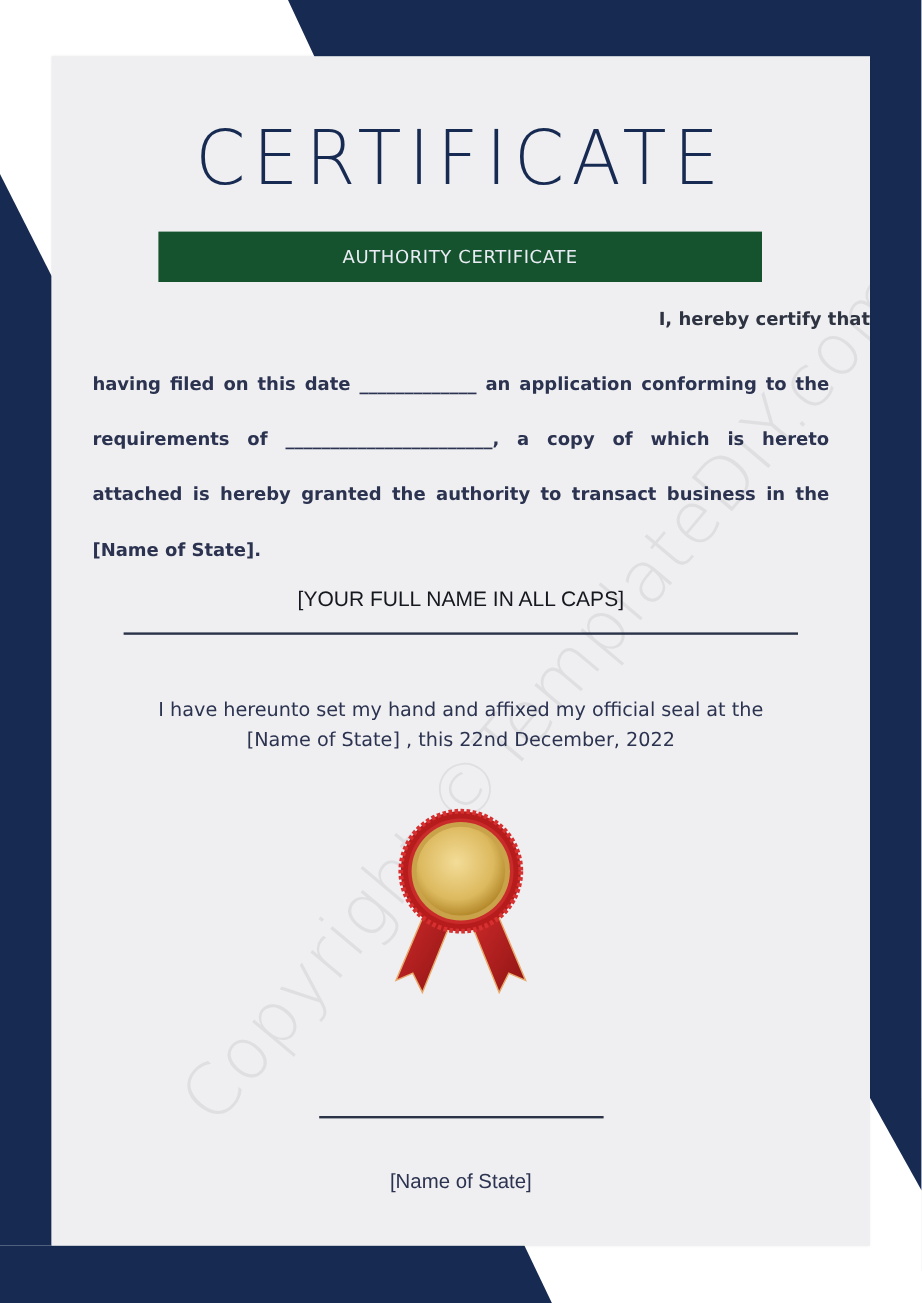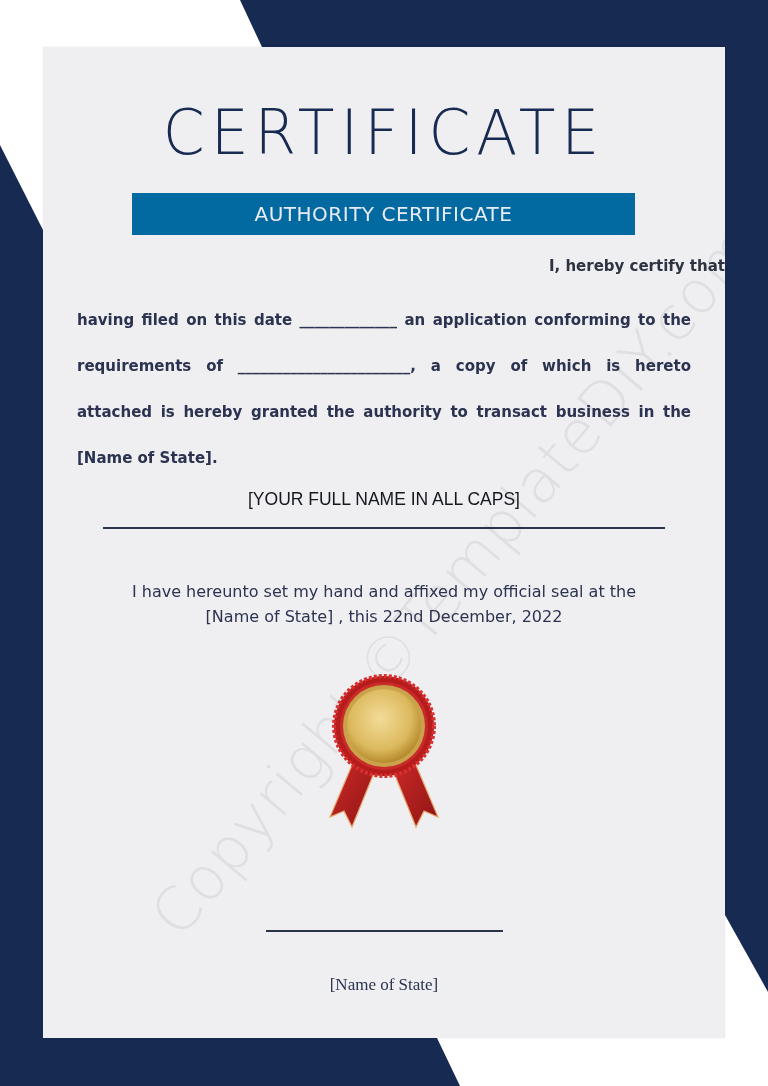--- a/index.html
+++ b/index.html
@@ -30,9 +30,9 @@
   }
   .banner {
     position: absolute; left: 89px; top: 146px; width: 503px; height: 42px;
-    background: #0369a1; color: #e9ecf4;
+    background: #14532d; color: #e9ecf4;
     display: flex; align-items: center; justify-content: center;
-    font-family: "DejaVu Sans", sans-serif; font-size: 20px; letter-spacing: 0.5px;
+    font-family: "DejaVu Sans", sans-serif; font-size: 15px; letter-spacing: 0.5px;
   }
   .certify {
     position: absolute; left: 0; top: 210px; width: 682px; text-align: right;

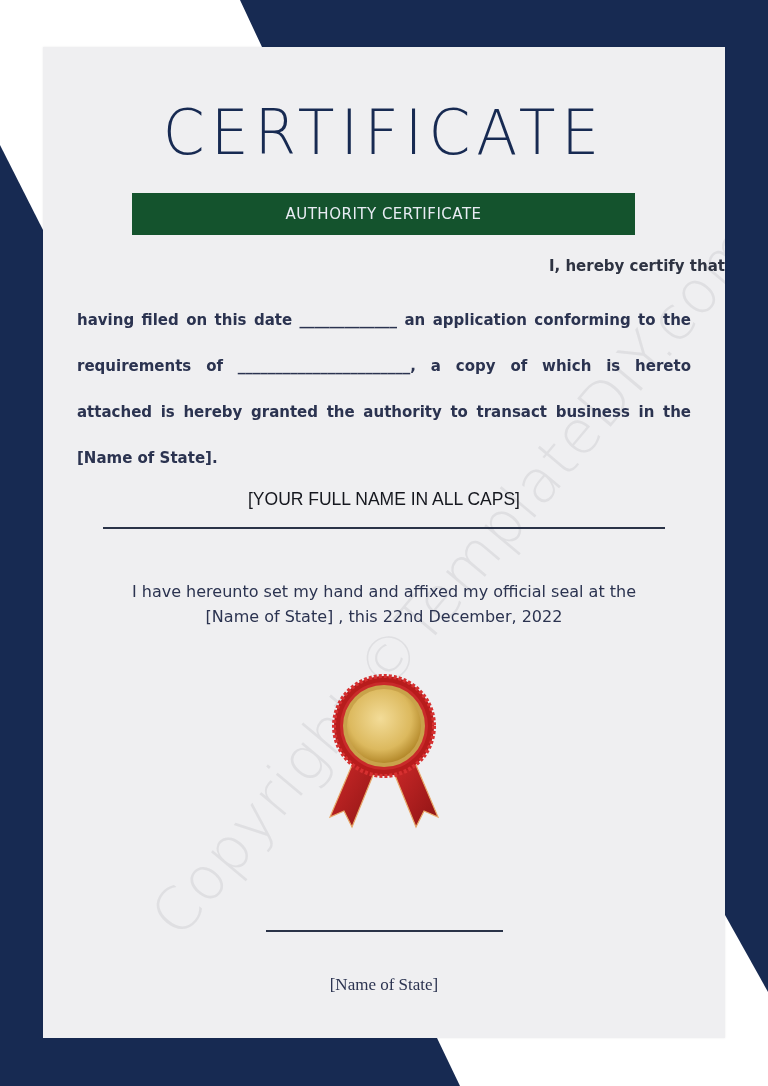--- a/index.html
+++ b/index.html
@@ -66,7 +66,7 @@
   }
   .secretary-state {
     position: absolute; left: 0; top: 928px; width: 682px; text-align: center;
-    font-family: Liberation Serif, serif; font-size: 17px; color: #2b3350;
+    font-family: Liberation Sans, sans-serif; font-size: 17px; color: #2b3350;
   }
 </style>
 </head>

